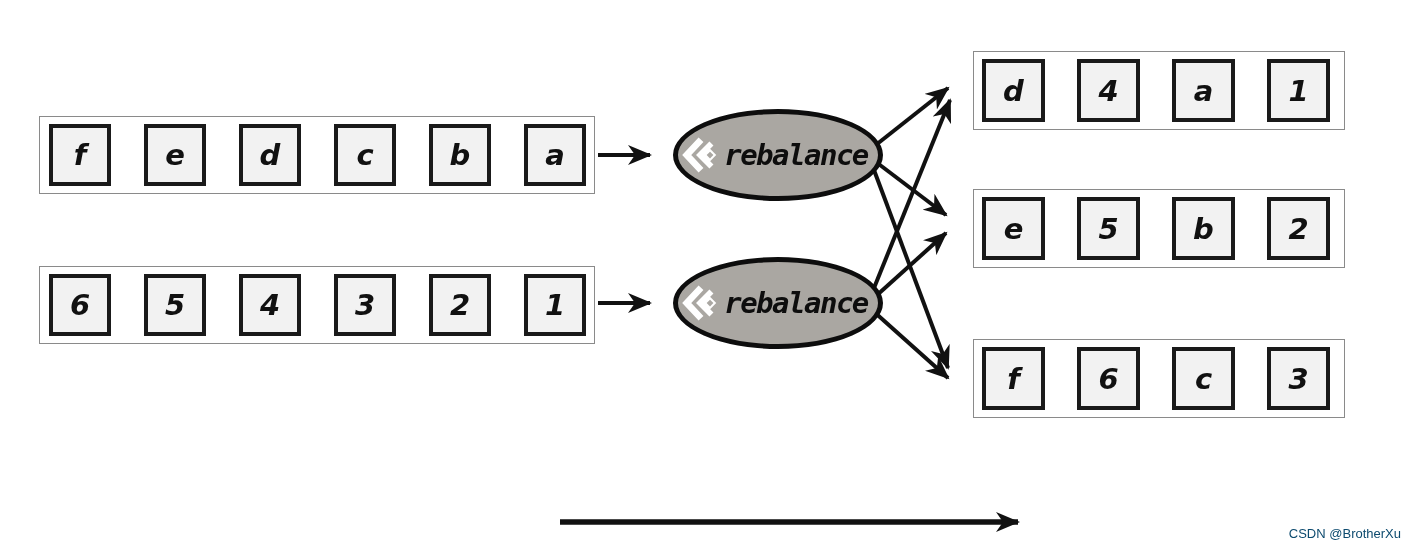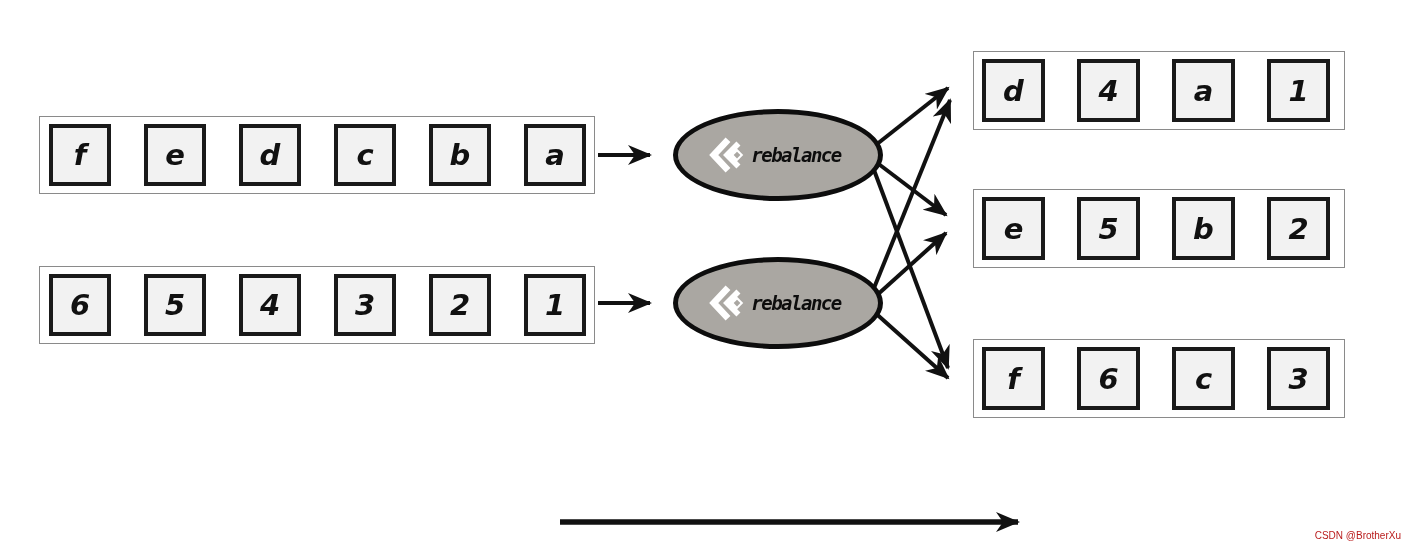--- a/index.html
+++ b/index.html
@@ -63,7 +63,7 @@
     font-family: "DejaVu Sans Mono", monospace;
     font-style: italic;
     font-weight: bold;
-    font-size: 19px;
+    font-size: 29px;
     letter-spacing: -1.5px;
     color: #0d0d0d;
     white-space: nowrap;

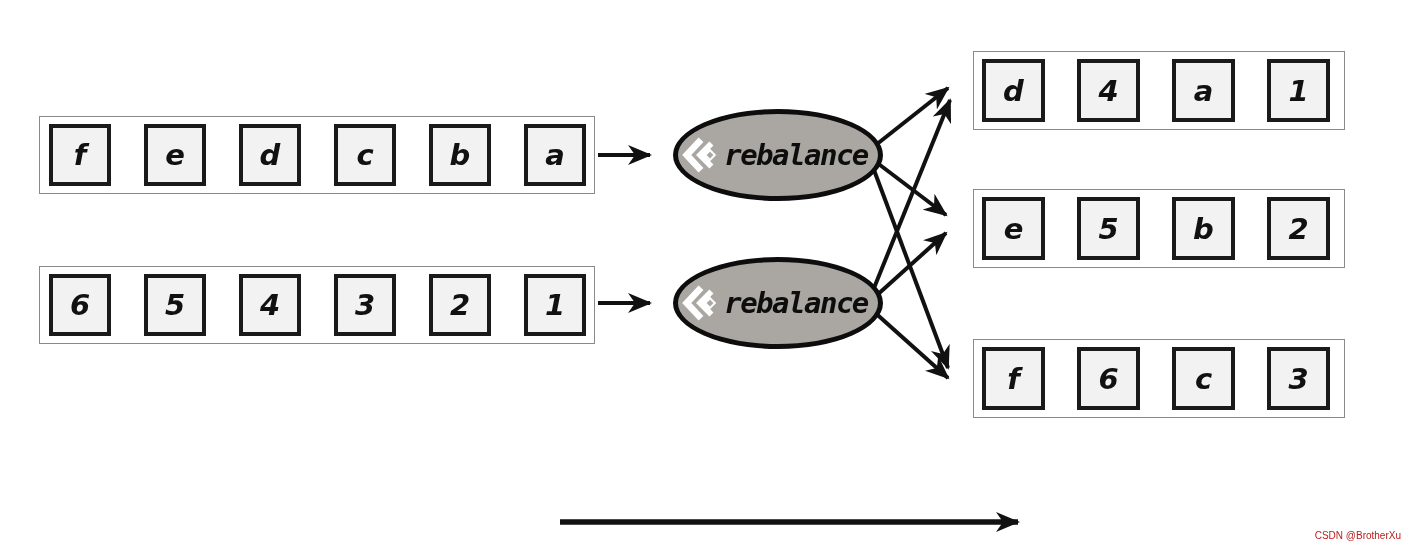--- a/index.html
+++ b/index.html
@@ -80,8 +80,8 @@
     right: 10px;
     bottom: 9px;
     font-family: "Liberation Sans", sans-serif;
-    font-size: 10px;
-    color: #b91c1c;
+    font-size: 13px;
+    color: #0c4a6e;
     z-index: 3;
   }
 </style>

